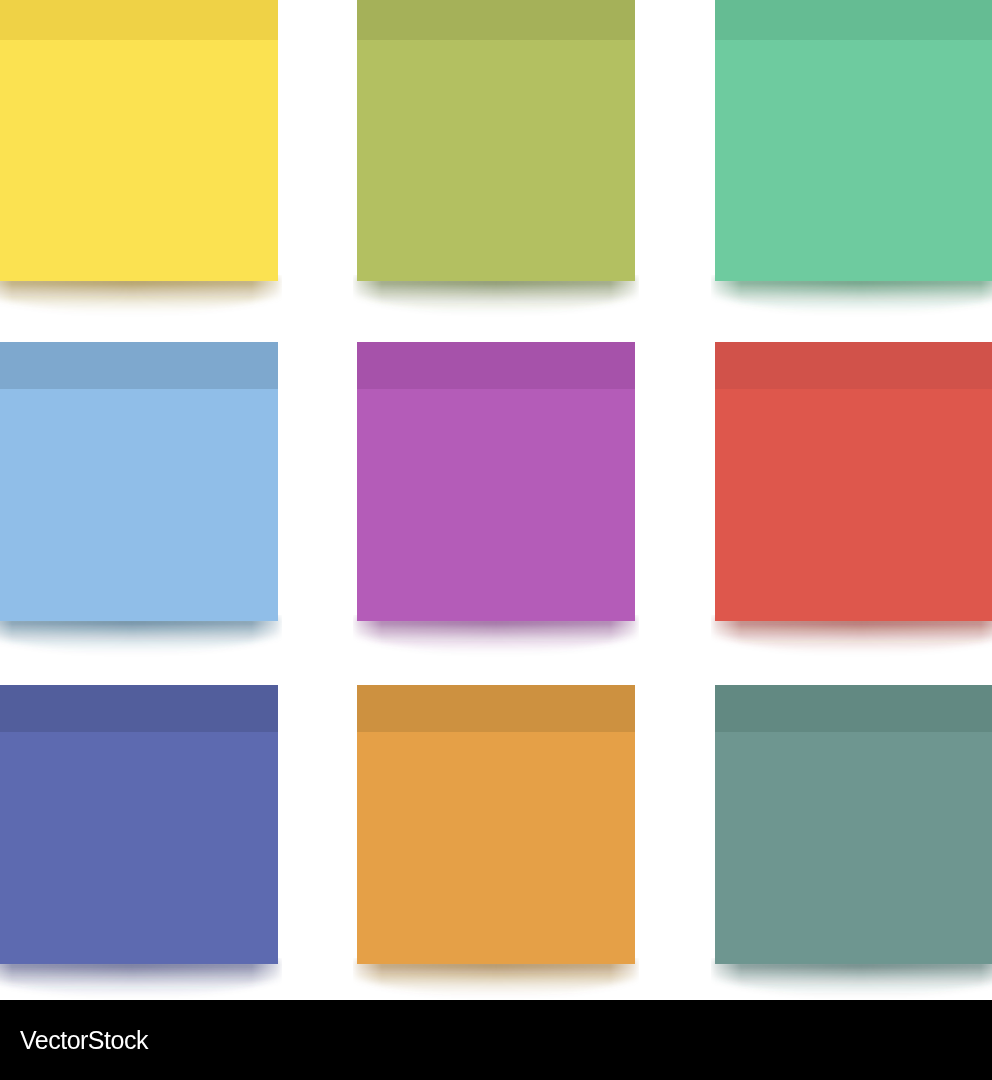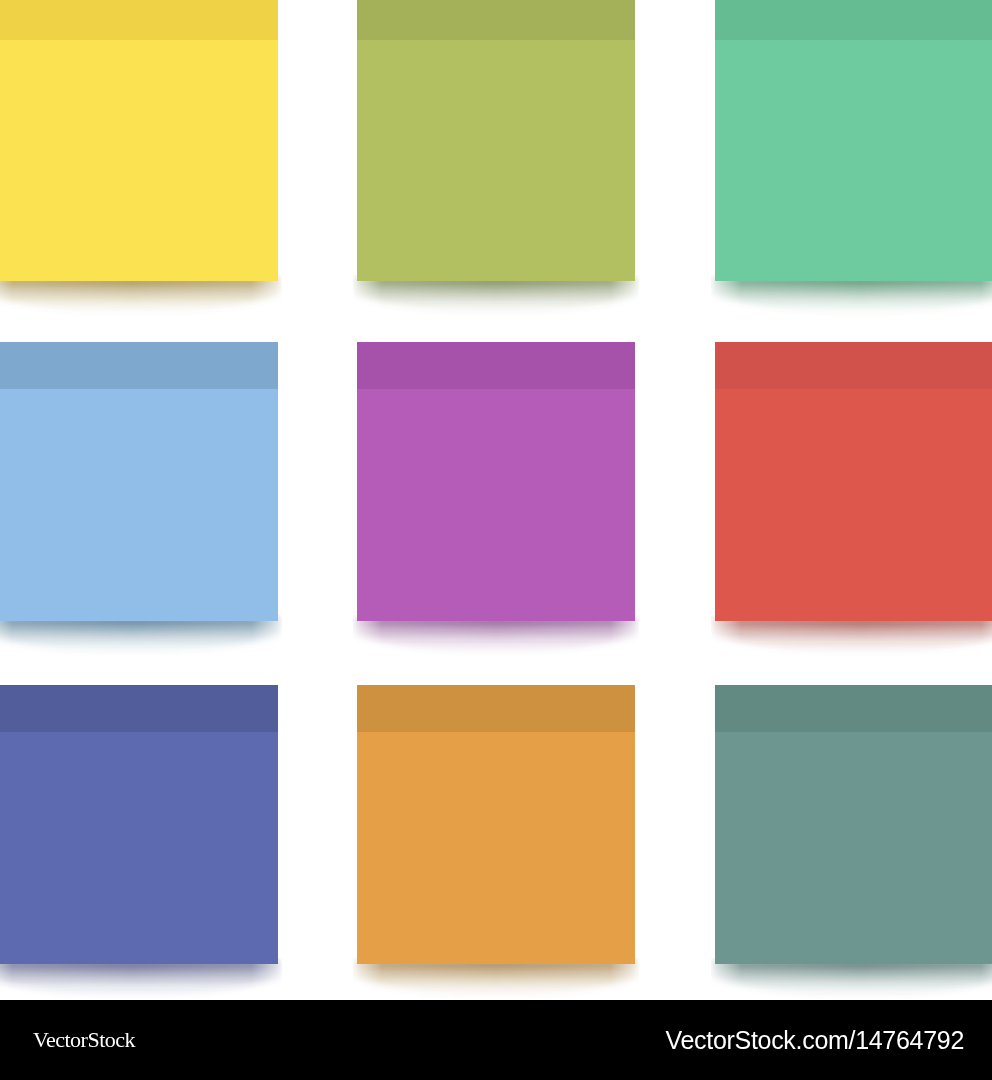--- a/index.html
+++ b/index.html
@@ -84,12 +84,12 @@
   }
   #footer-brand {
     position: absolute;
-    left: 33px;
+    left: 20px;
     top: 50%;
     transform: translateY(-50%);
     color: #ffffff;
-    font-family: Liberation Serif, serif;
-    font-size: 22px;
+    font-family: Liberation Sans, sans-serif;
+    font-size: 25px;
     font-weight: 400;
     letter-spacing: -0.5px;
     white-space: nowrap;

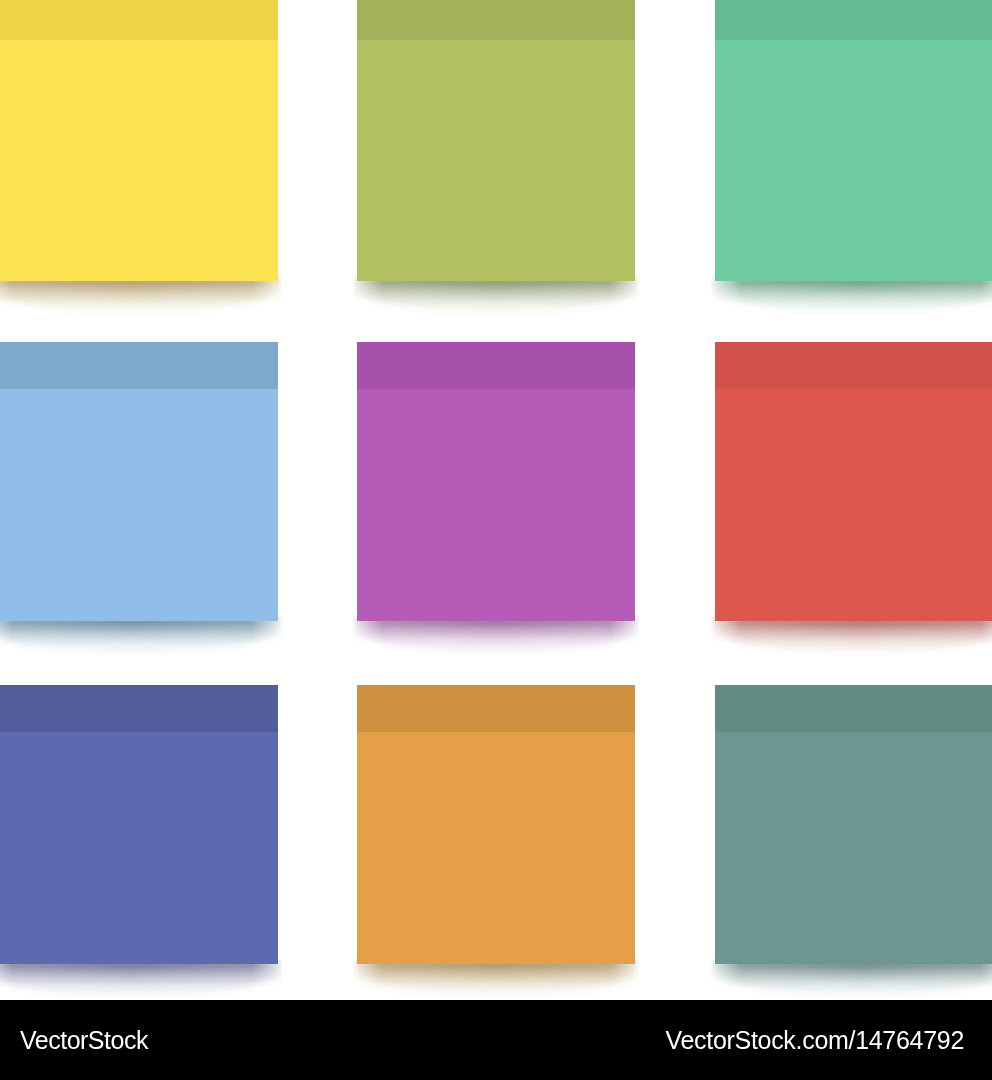--- a/index.html
+++ b/index.html
@@ -387,7 +387,6 @@
 
   <div id="footer-bar">
     <div id="footer-brand">VectorStock</div>
-    <div id="footer-url">VectorStock.com/14764792</div>
   </div>
 
 </div>

